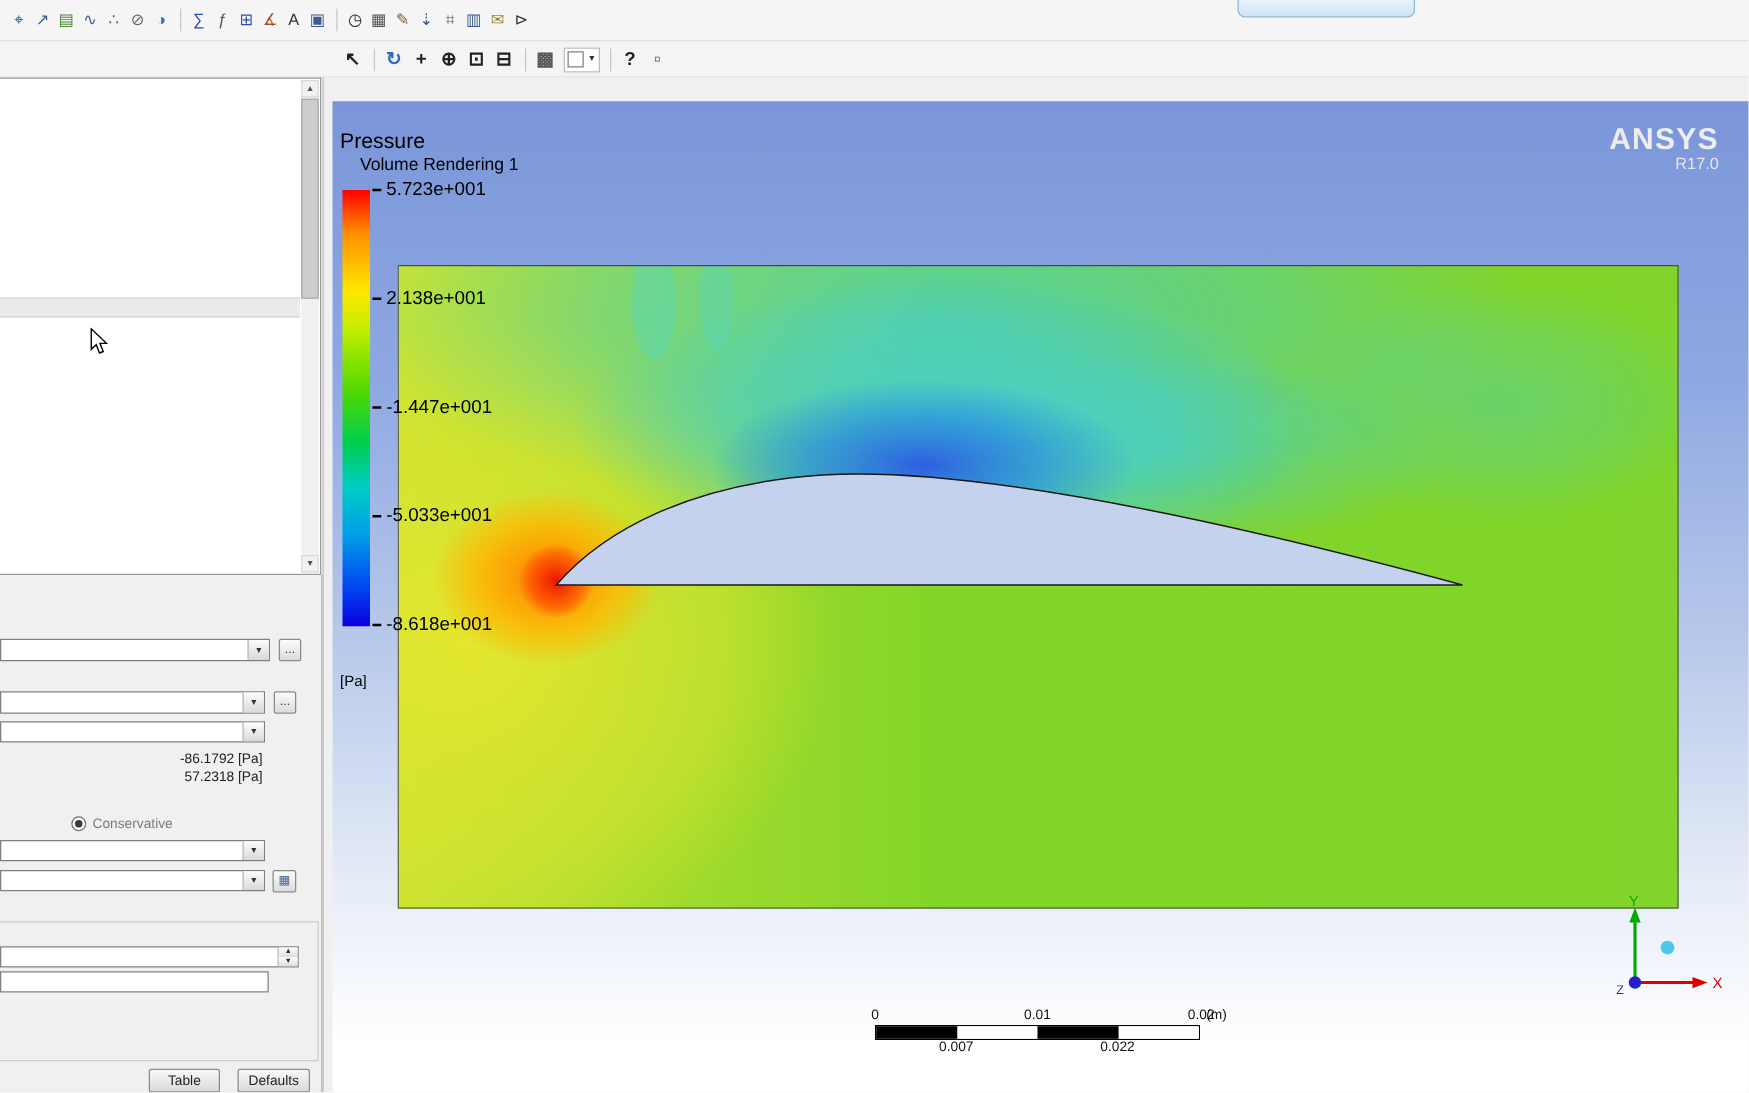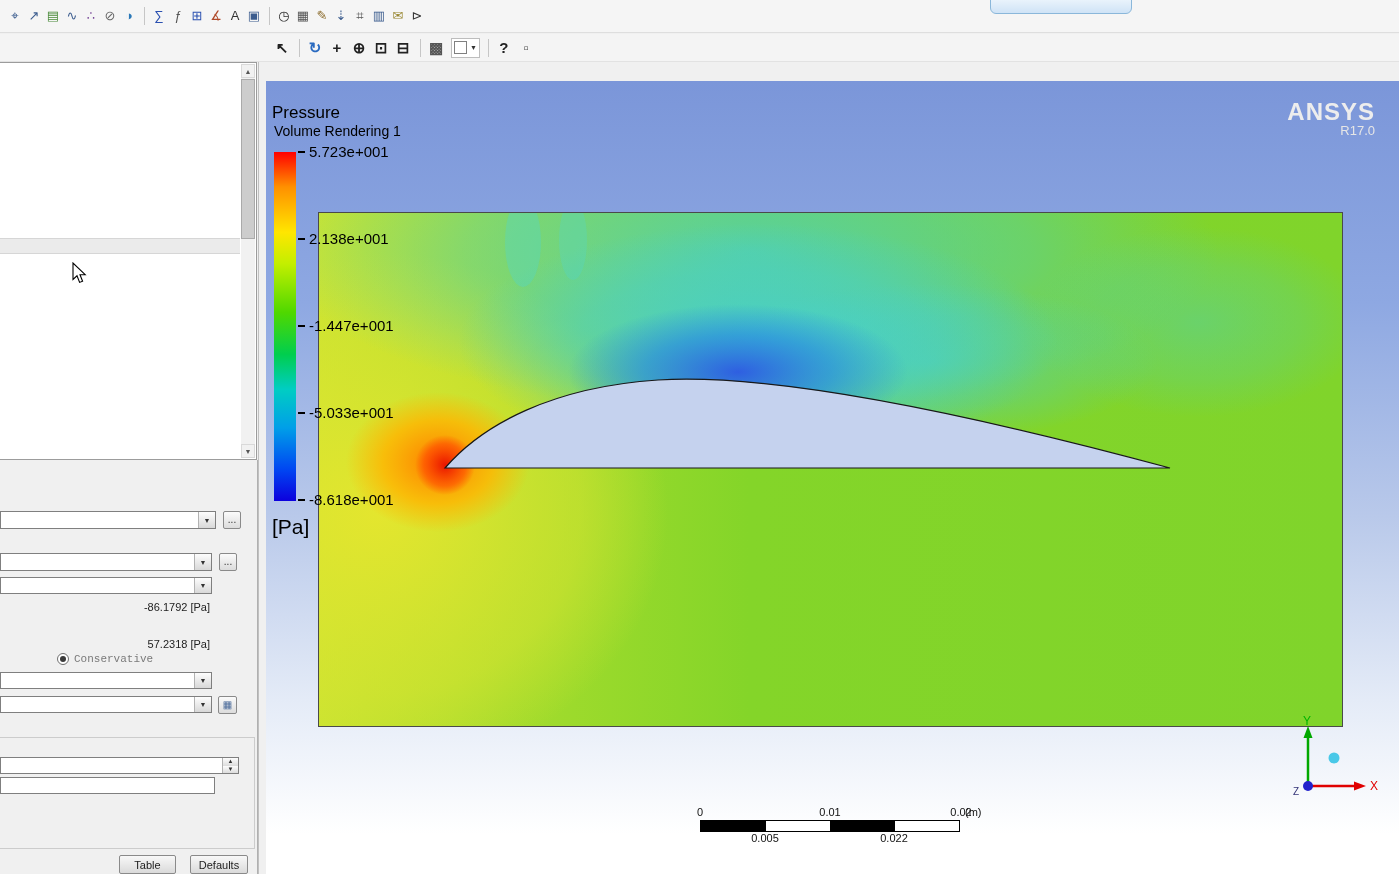--- a/index.html
+++ b/index.html
@@ -66,7 +66,7 @@
 
   .legend{position:absolute;left:6px;top:22px;color:#000;}
   .legend-title{position:absolute;left:0;top:0;font-size:17px;white-space:nowrap;}
-  .legend-subtitle{position:absolute;left:2px;top:20px;font-size:14px;white-space:nowrap;}
+  .legend-subtitle{position:absolute;left:16px;top:20px;font-size:14px;white-space:nowrap;}
   .legend-bar{position:absolute;left:2px;top:49px;width:22px;height:349px;}
   .legend-ticks{position:absolute;left:2px;top:49px;width:150px;height:349px;}
   .ltick{position:absolute;left:22px;height:0;}

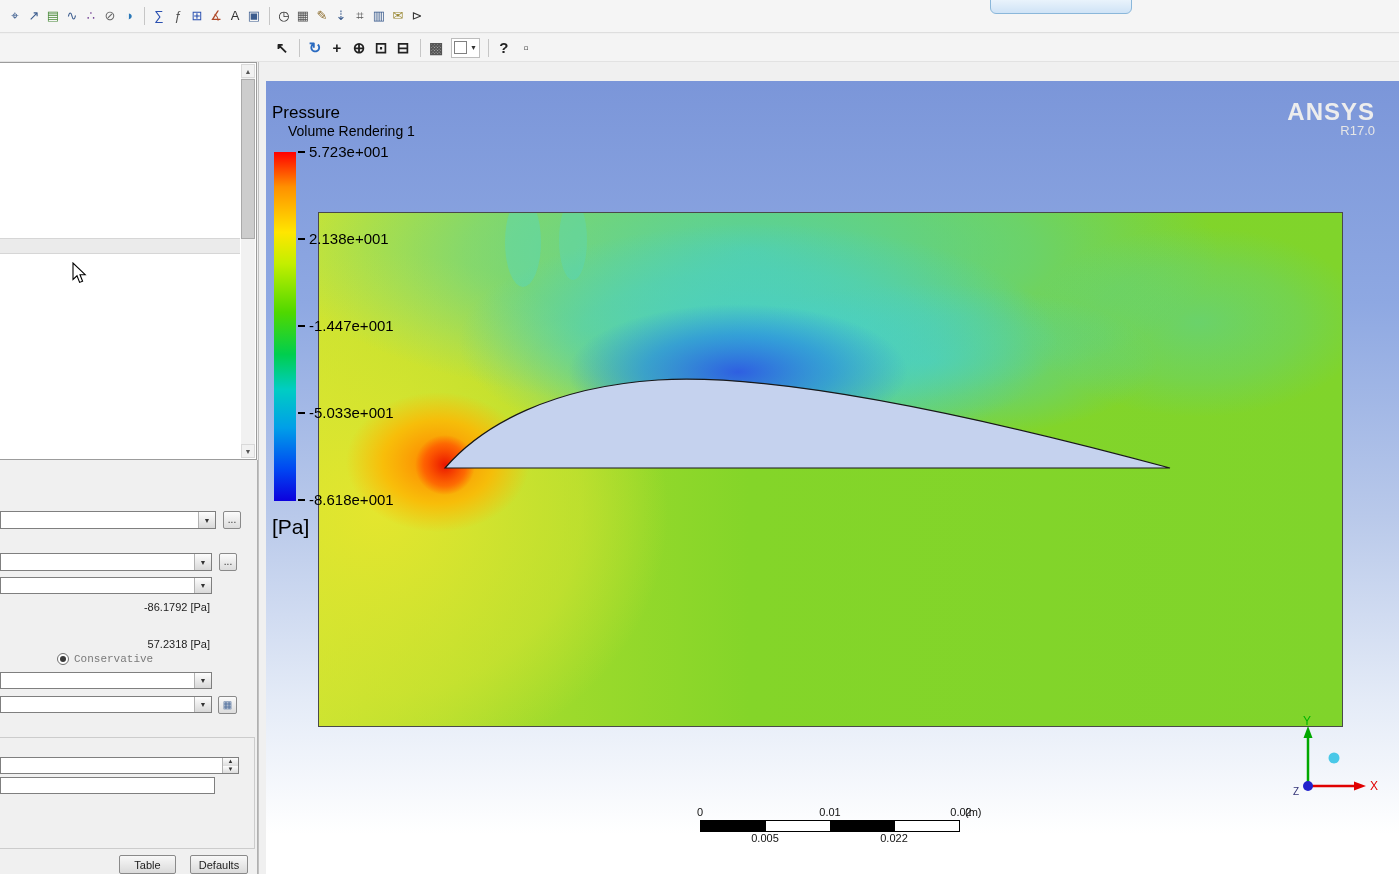--- a/index.html
+++ b/index.html
@@ -72,7 +72,7 @@
   .ltick{position:absolute;left:22px;height:0;}
   .lline{position:absolute;left:2px;top:-1px;width:7px;height:2px;background:#000;}
   .llabel{position:absolute;left:13px;top:-9px;font-size:15px;white-space:nowrap;}
-  .legend-unit{position:absolute;left:0;top:412px;font-size:21px;}
+  .legend-unit{position:absolute;left:0;top:435px;font-size:12px;}
 
   .ansys-logo{position:absolute;right:24px;top:20px;text-align:right;}
   .ansys-name{font-size:24px;font-weight:bold;color:#ededed;letter-spacing:1px;line-height:22px;}

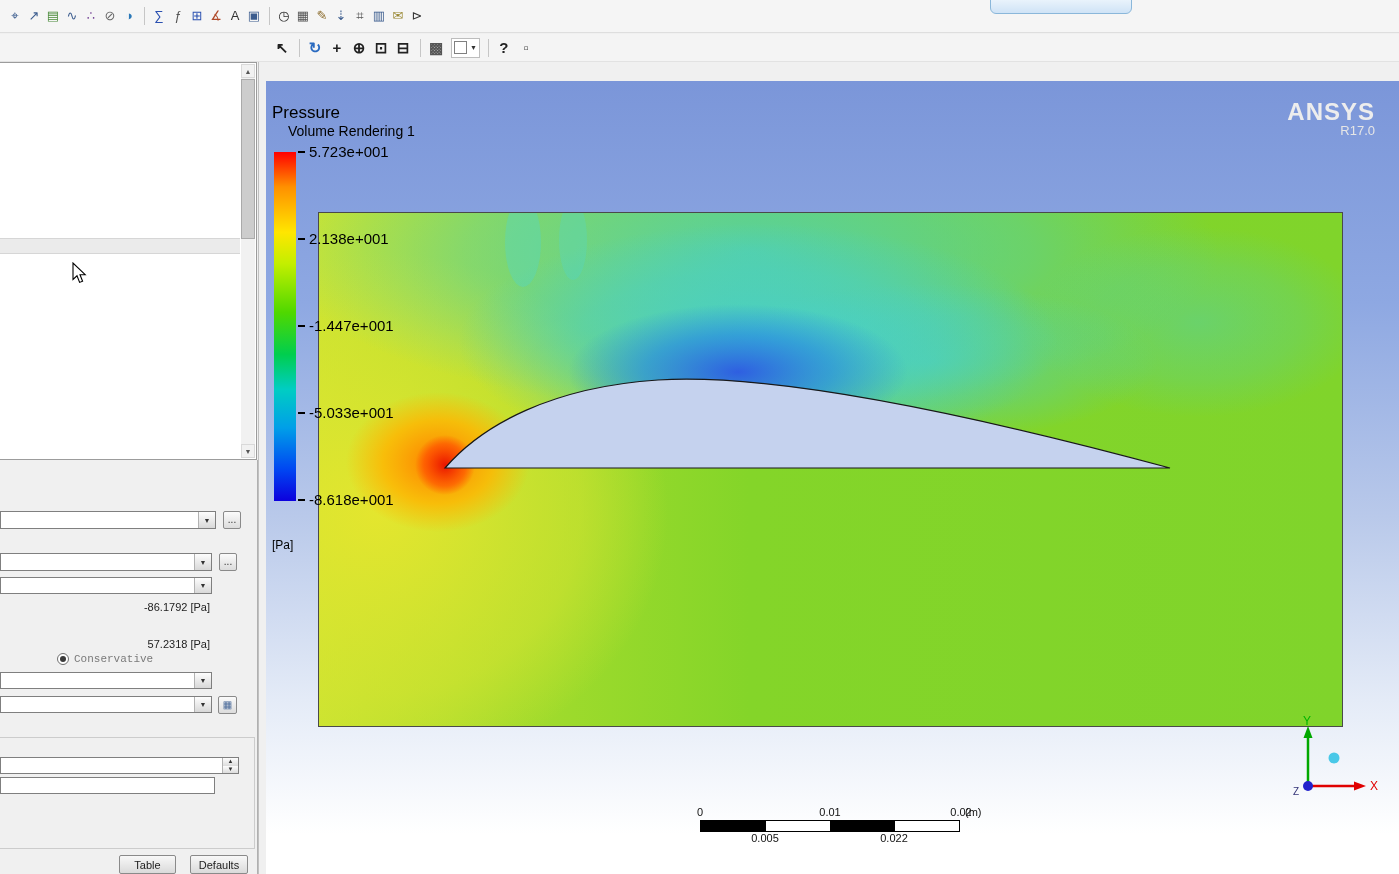--- a/index.html
+++ b/index.html
@@ -180,7 +180,7 @@
     </div>
 
     <div class="valtext" style="top:141px;">-86.1792 [Pa]</div>
-    <div class="valtext" style="top:178px;padding-left:20px;">57.2318 [Pa]</div>
+    <div class="valtext" style="top:156px;padding-left:20px;">57.2318 [Pa]</div>
 
     <div class="radio" style="left:57px;top:193px;">
         <span class="dot"></span>

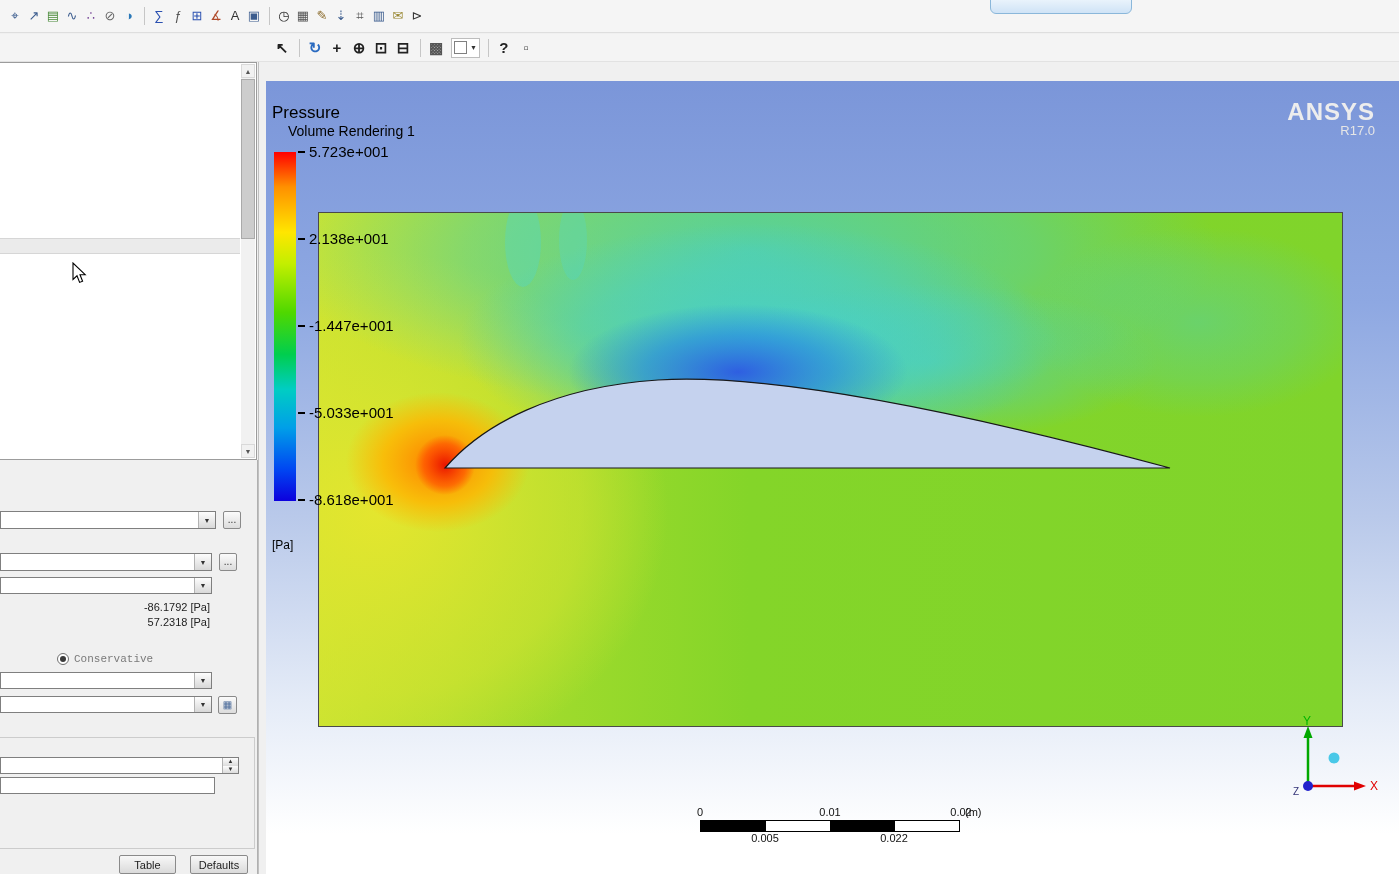--- a/index.html
+++ b/index.html
@@ -185,7 +185,7 @@
     <div class="radio" style="left:57px;top:193px;">
         <span class="dot"></span>
       </div>
-    <div class="radio-label" style="left:74px;top:193px;font-family:Liberation Mono, monospace;">Conservative</div>
+    <div class="radio-label" style="left:74px;top:193px;">Conservative</div>
 
     <div class="combo" style="top:212px;width:212px;height:17px;">
       <span class="arrow">▼</span>

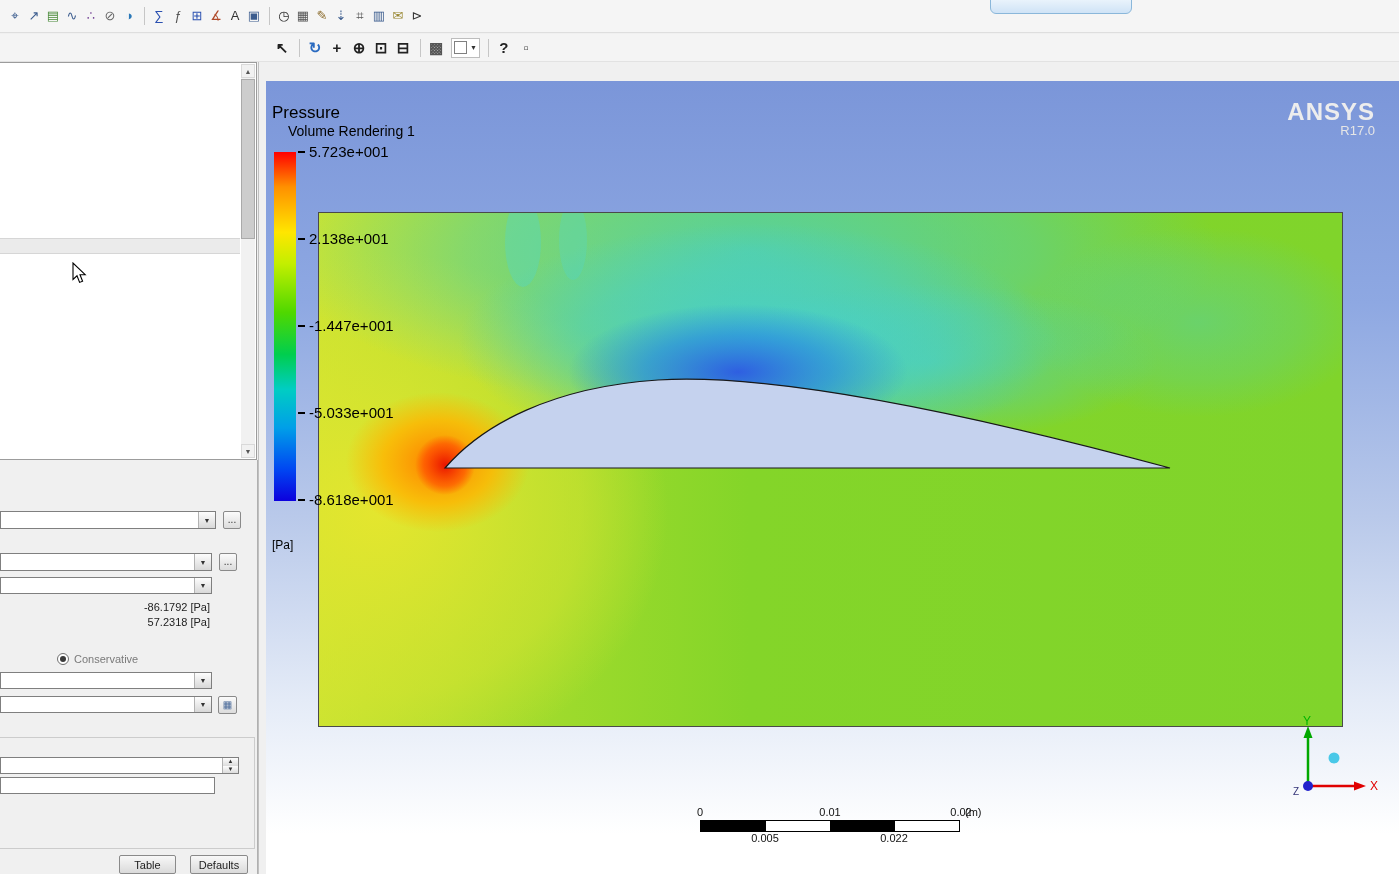--- a/index.html
+++ b/index.html
@@ -322,7 +322,7 @@
           <div class="rseg" style="background: rgb(255, 255, 255);"></div>
         </div>
       <div class="ruler-bottom">
-          <span class="rlabel" style="left: 65px;">0.005</span>
+          <span class="rlabel" style="left: 65px;">0.007</span>
           <span class="rlabel" style="left: 194px;">0.022</span>
         </div>
     </div>

